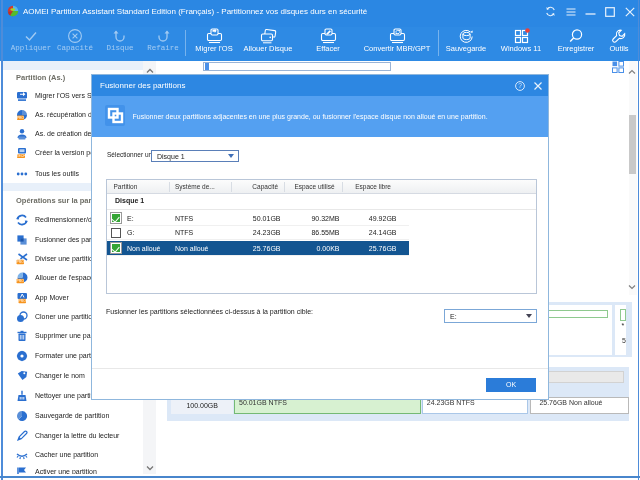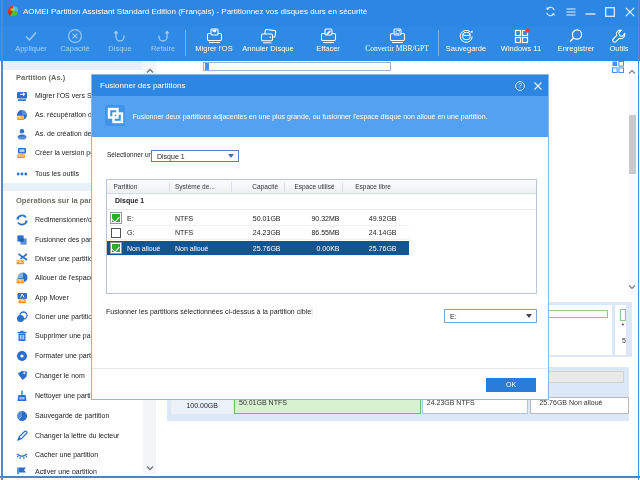--- a/index.html
+++ b/index.html
@@ -18,7 +18,7 @@
 .tbtn { position:absolute; top:1px; width:64px; height:32px; text-align:center; }
 .tbtn .lbl { position:absolute; top:16px; left:0; width:100%; color:#fff; font-size:7.5px; }
 .tbtn svg { position:absolute; top:0px; left:50%; margin-left:-8px; }
-.tbtn.dis { opacity:0.55; }
+.tbtn.dis { opacity:0.55;font-family:Liberation Mono, monospace; }
 .tsep { position:absolute; top:3px; width:1px; height:26px; background:rgba(255,255,255,0.35); }
 
 

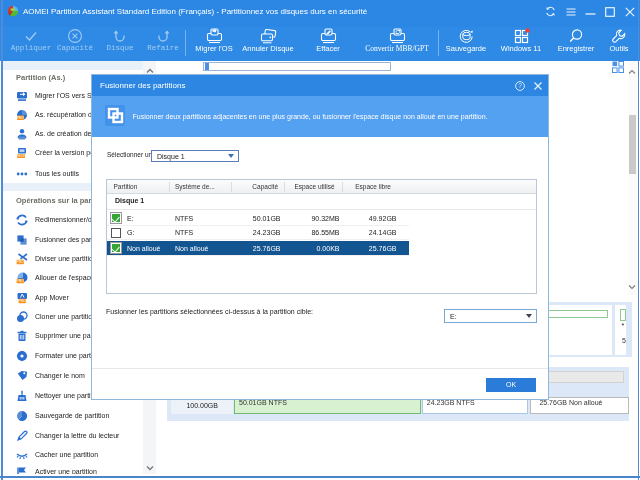--- a/index.html
+++ b/index.html
@@ -111,7 +111,7 @@
         <circle cx="10.2" cy="9.4" r="0.8" fill="#fff"></circle>
         <path d="M3 14.8 h8.5" stroke="#fff" stroke-width="1"></path>
       </svg>
-      <span class="lbl">Annuler Disque</span>
+      <span class="lbl">Allouer Disque</span>
     </div>
   <div class="tbtn" style="left:296px;">
       <svg width="17" height="16" viewBox="0 0 17 16">

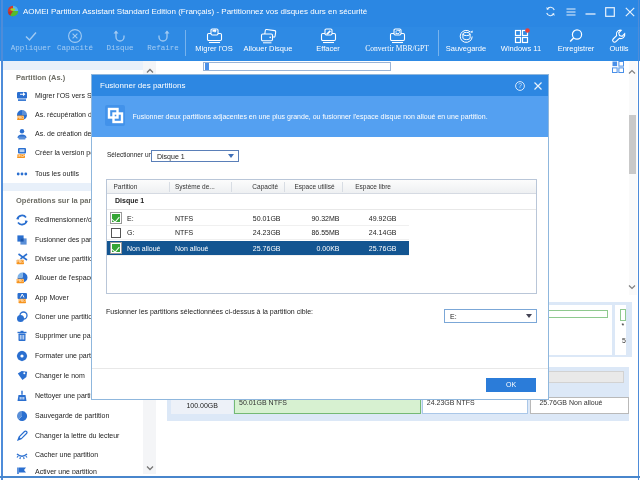--- a/index.html
+++ b/index.html
@@ -122,7 +122,7 @@
       </svg>
       <span class="lbl">Effacer</span>
     </div>
-  <div class="tbtn" style="left:352px; width:90px;font-family:Liberation Serif, serif;">
+  <div class="tbtn" style="left:352px; width:90px;">
       <svg width="17" height="16" viewBox="0 0 17 16">
         <rect x="1.5" y="5.5" width="14" height="7" rx="1.2" stroke="#fff" stroke-width="1.1" fill="none"></rect>
         <rect x="5" y="1" width="7" height="6" rx="1.2" fill="#2e8ae4" stroke="#fff" stroke-width="1.1"></rect>

